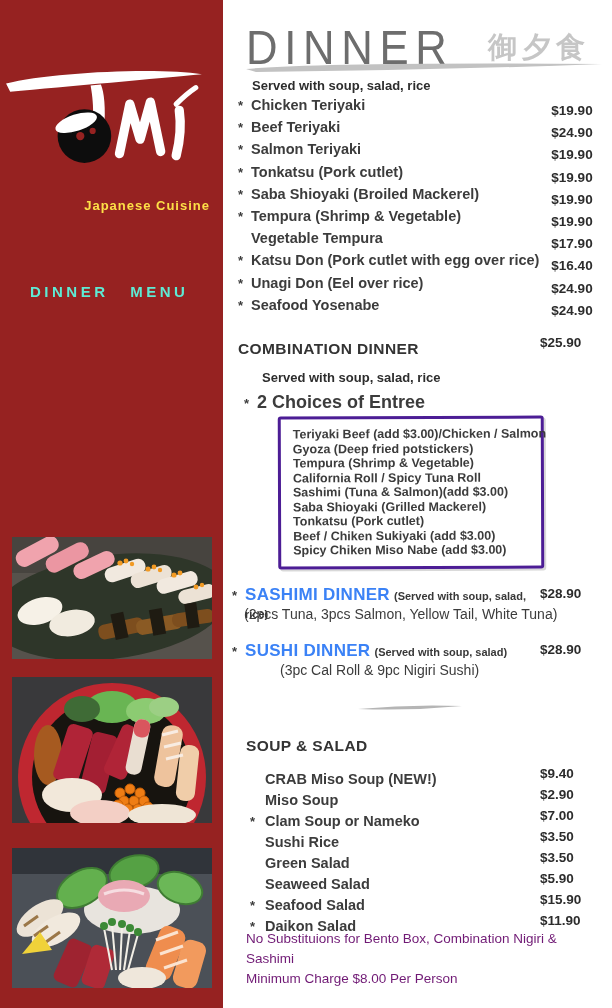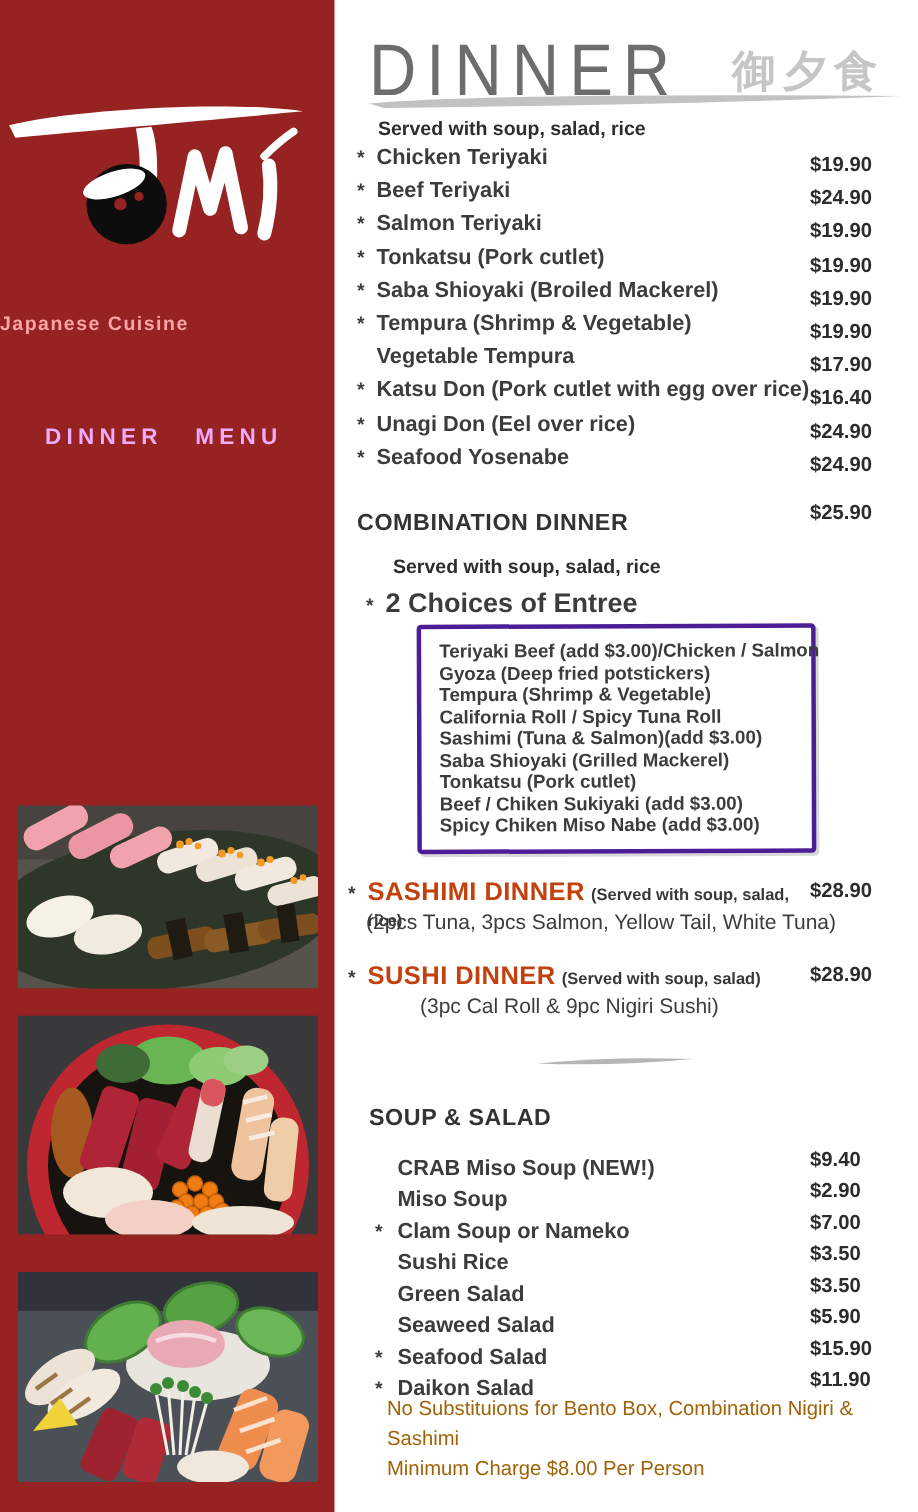--- a/index.html
+++ b/index.html
@@ -28,7 +28,7 @@
   .iprice{width:64px;flex:none;font-weight:bold;color:#2c2c2c;font-size:13.5px;position:relative;}
   .dinner-list{position:absolute;left:238px;top:97px;width:366px;}
   .dinner-list .menu-row{height:22.2px;}
-  .dinner-list .iprice{top:5px;}
+  .dinner-list .iprice{top:5px;text-align:center;}
   
   .combo-head{position:absolute;left:238px;top:340px;width:366px;}
   .combo-head .iprice{top:-7px;}

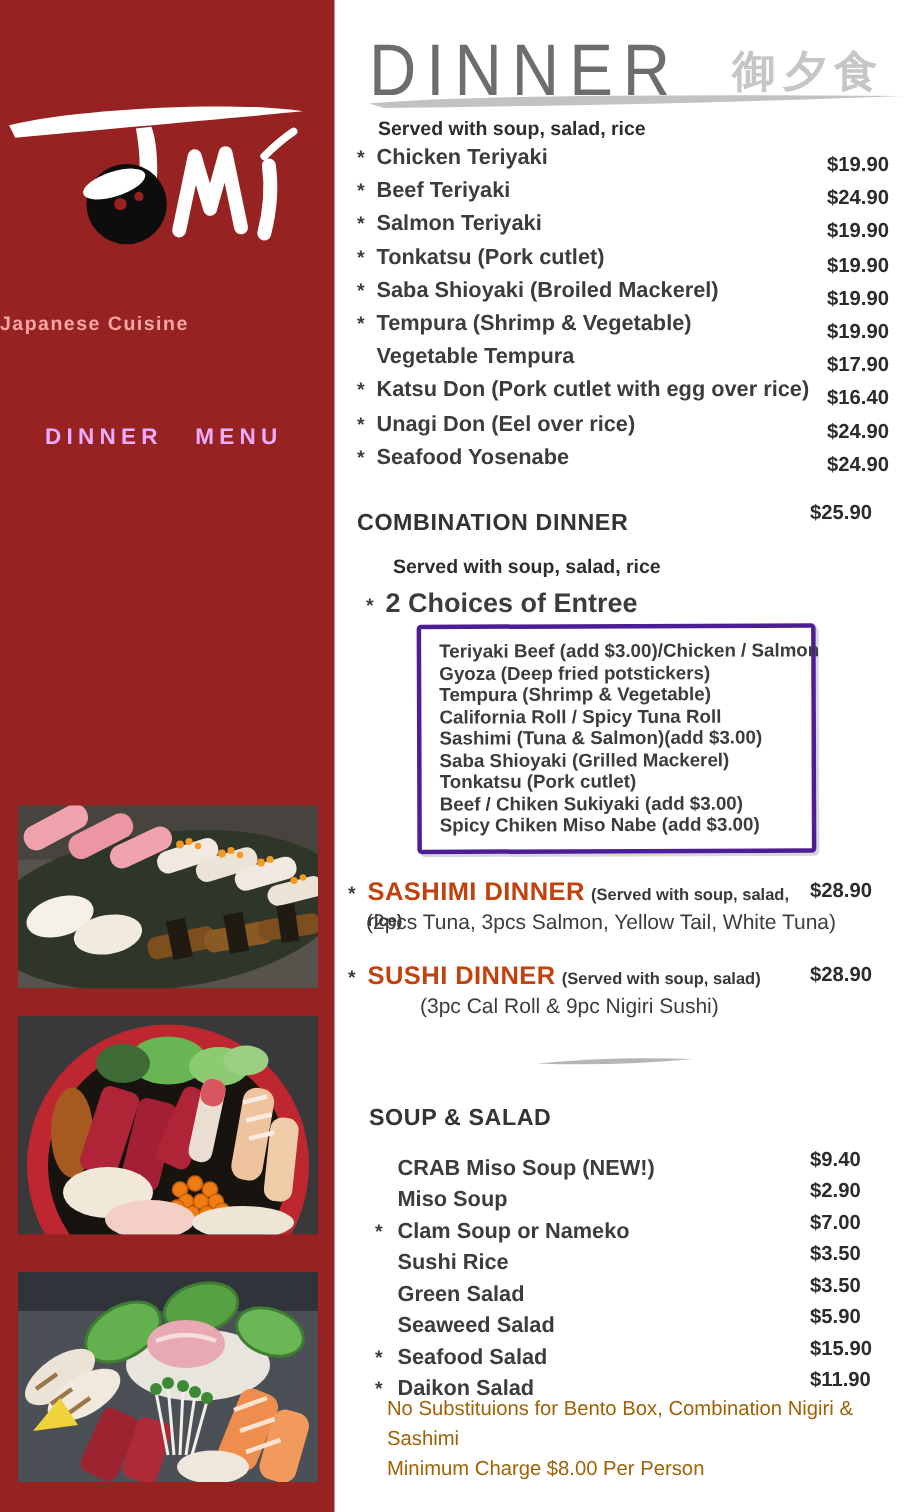--- a/index.html
+++ b/index.html
@@ -8,7 +8,7 @@
   
   .sidebar{position:absolute;left:0;top:0;width:223px;height:1008px;background:#962221;}
   .logo{position:absolute;left:4px;top:66px;width:200px;height:100px;}
-  .tagline{position:absolute;left:0;top:208px;width:210px;text-align:left;color:#fca5a5;
+  .tagline{position:absolute;left:0;top:198px;width:210px;text-align:right;color:#fde047;
            font-size:13px;font-weight:bold;letter-spacing:1px;}
   .menu-label{position:absolute;left:30px;top:283px;color:#f0abfc;font-size:15px;font-weight:bold;
               letter-spacing:3.5px;word-spacing:14px;}

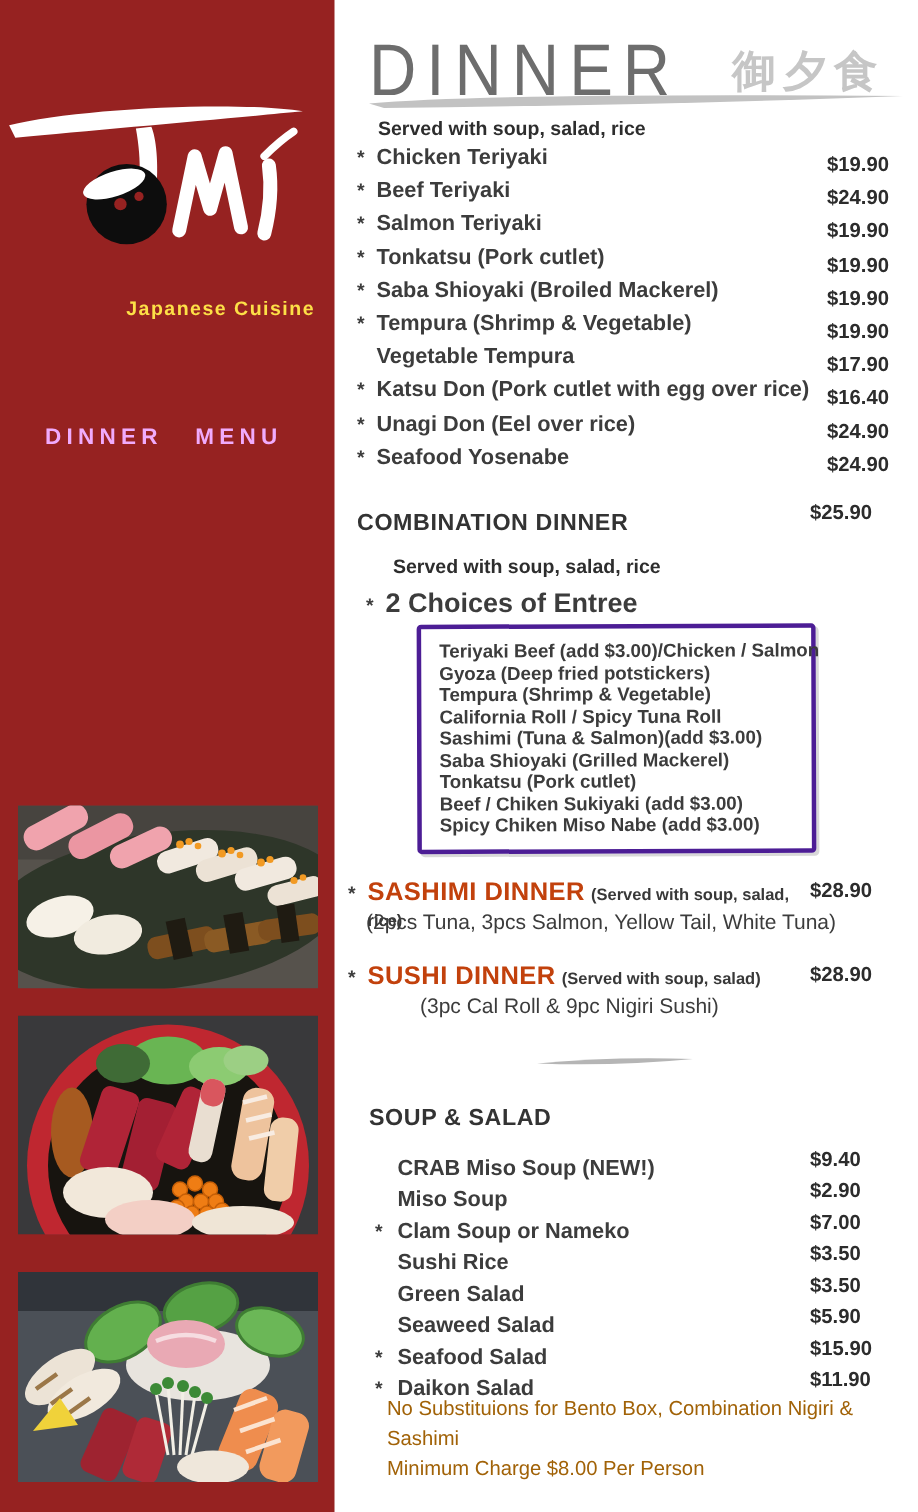--- a/index.html
+++ b/index.html
@@ -10,7 +10,7 @@
   .logo{position:absolute;left:4px;top:66px;width:200px;height:100px;}
   .tagline{position:absolute;left:0;top:198px;width:210px;text-align:right;color:#fde047;
            font-size:13px;font-weight:bold;letter-spacing:1px;}
-  .menu-label{position:absolute;left:30px;top:283px;color:#f0abfc;font-size:15px;font-weight:bold;
+  .menu-label{position:absolute;left:30px;top:283px;color:#5eead4;font-size:15px;font-weight:bold;
               letter-spacing:3.5px;word-spacing:14px;}
   .photo{position:absolute;left:12px;margin:0;padding:0;line-height:0;}
   .photo svg{display:block;}

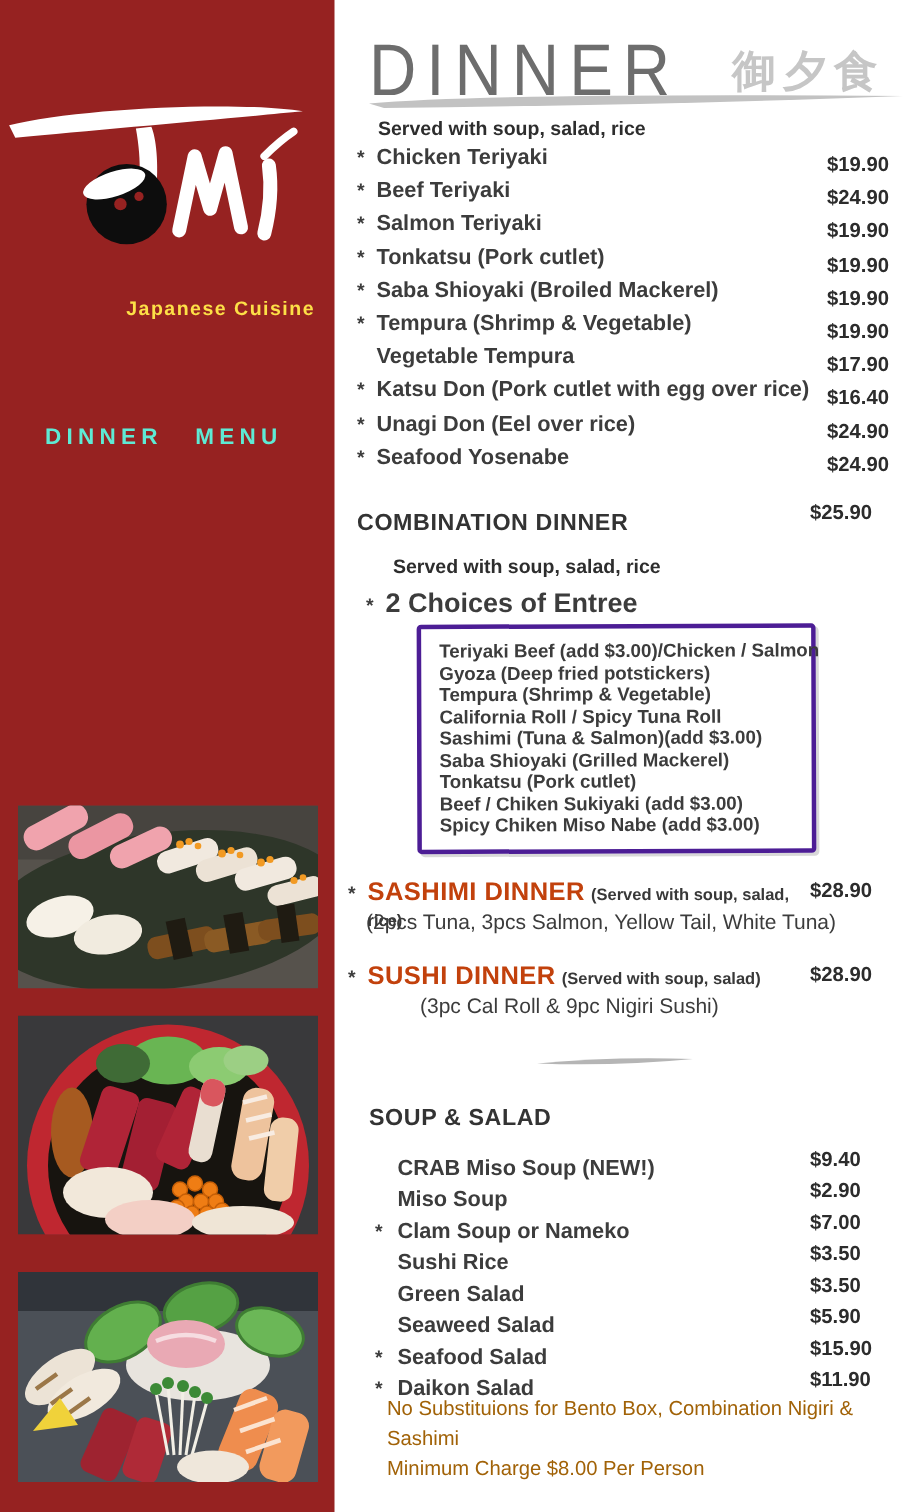--- a/index.html
+++ b/index.html
@@ -43,7 +43,7 @@
   
   .big-block{position:absolute;left:232px;width:372px;}
   .sashimi-head{top:585px;} .sushi-head{top:641px;}
-  .big-title{font-size:17px;font-weight:bold;color:#c2410c;letter-spacing:0.3px;}
+  .big-title{font-size:17px;font-weight:bold;color:#3b82f6;letter-spacing:0.3px;}
   .small-note{font-size:11px;font-weight:bold;color:#383838;}
   .big-block .iprice{top:-2px;}
   .desc{position:absolute;left:244px;font-size:14px;font-weight:normal;color:#3c3c3c;}

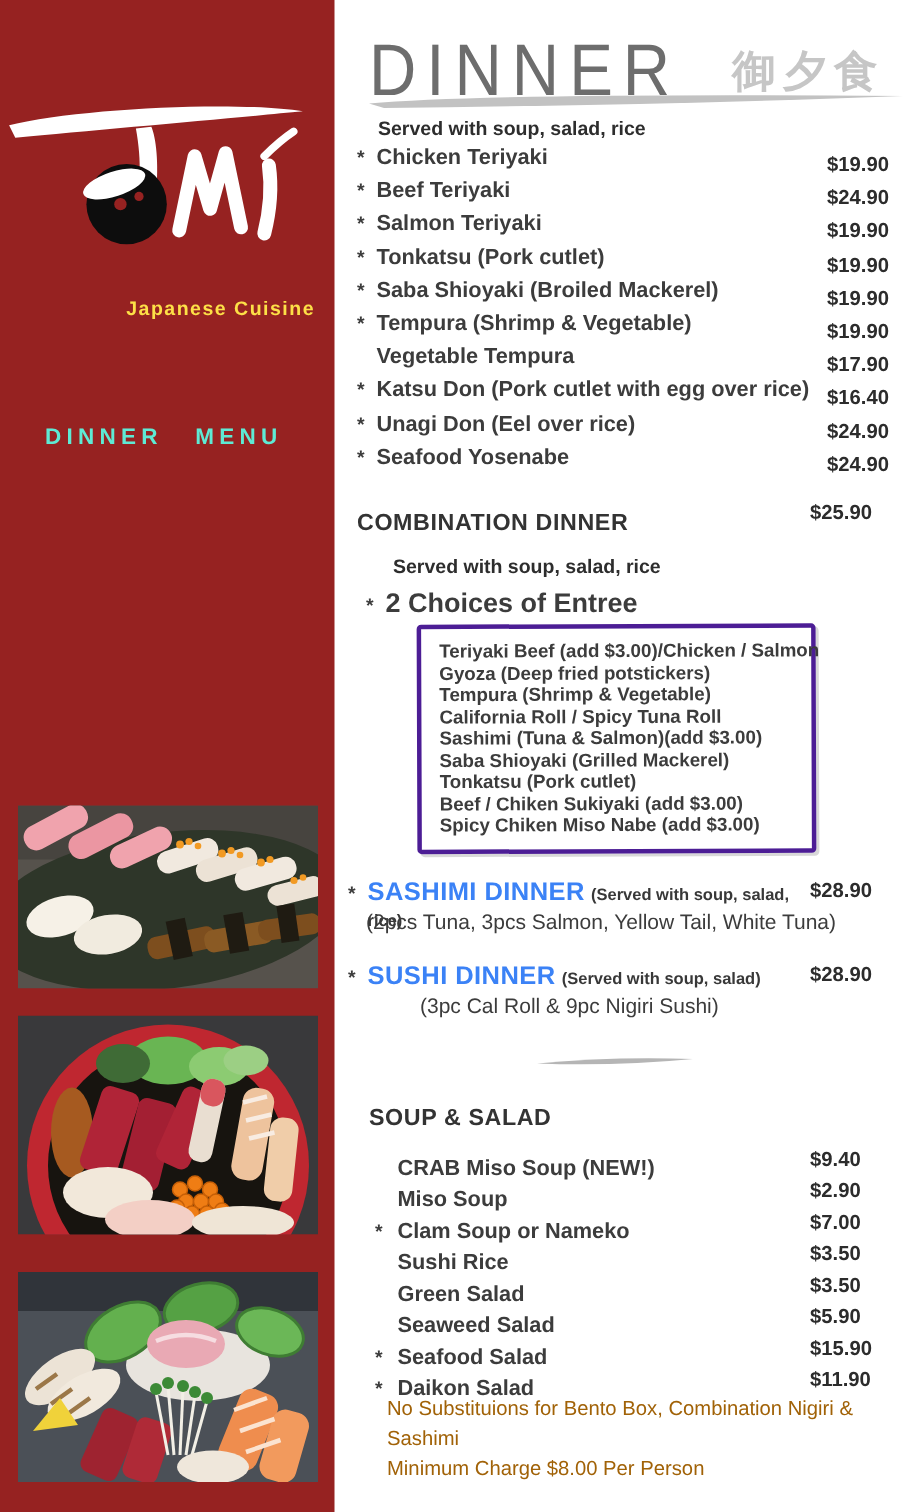--- a/index.html
+++ b/index.html
@@ -56,8 +56,8 @@
   .soup-list .star{width:15px;}
   .soup-list .iprice{top:-6px;}
   
-  .footer-note{position:absolute;left:258px;top:929px;width:340px;font-size:13.5px;
-               color:#a16207;line-height:20px;font-weight:400;}
+  .footer-note{position:absolute;left:246px;top:929px;width:340px;font-size:13.5px;
+               color:#701a75;line-height:20px;font-weight:400;}
 </style>
 </head>
 <body>

